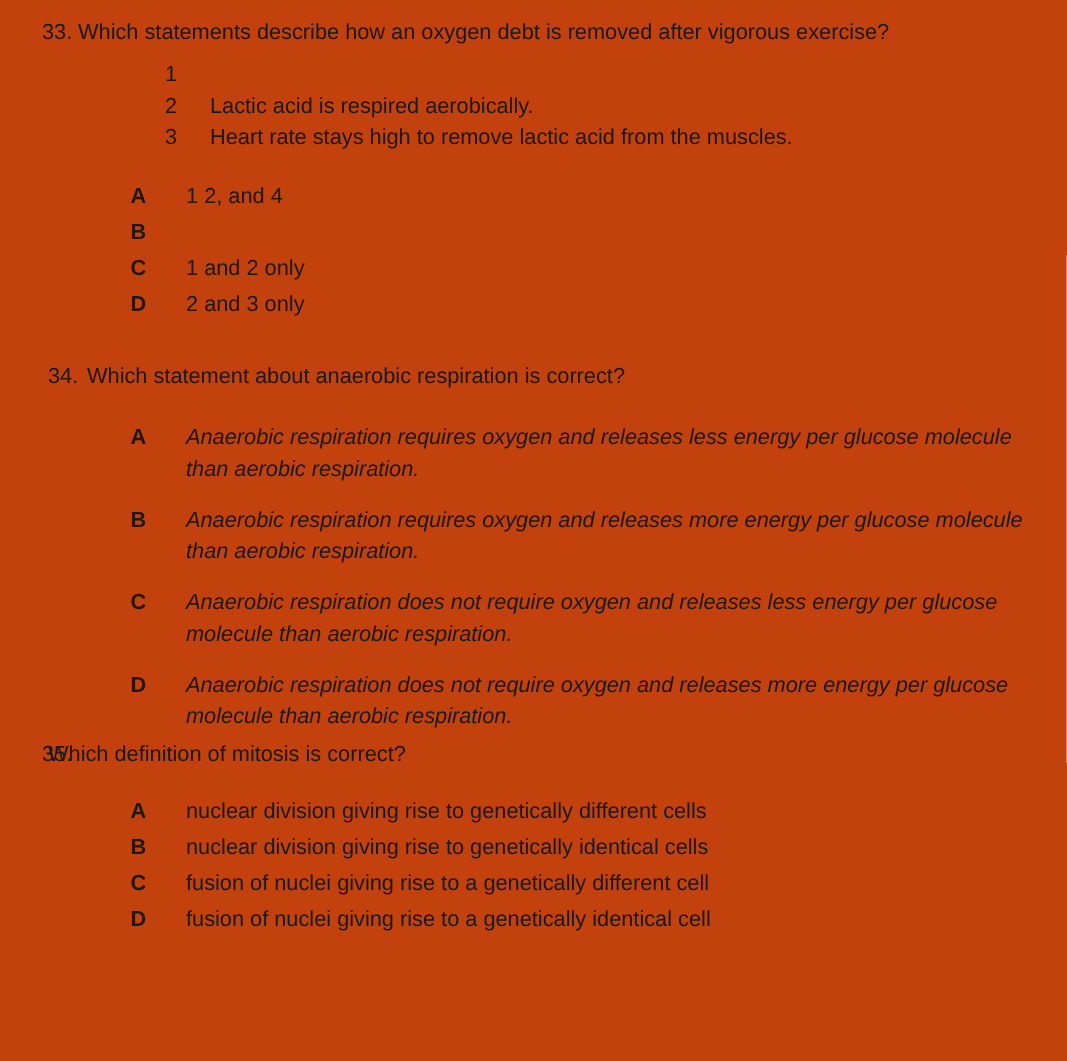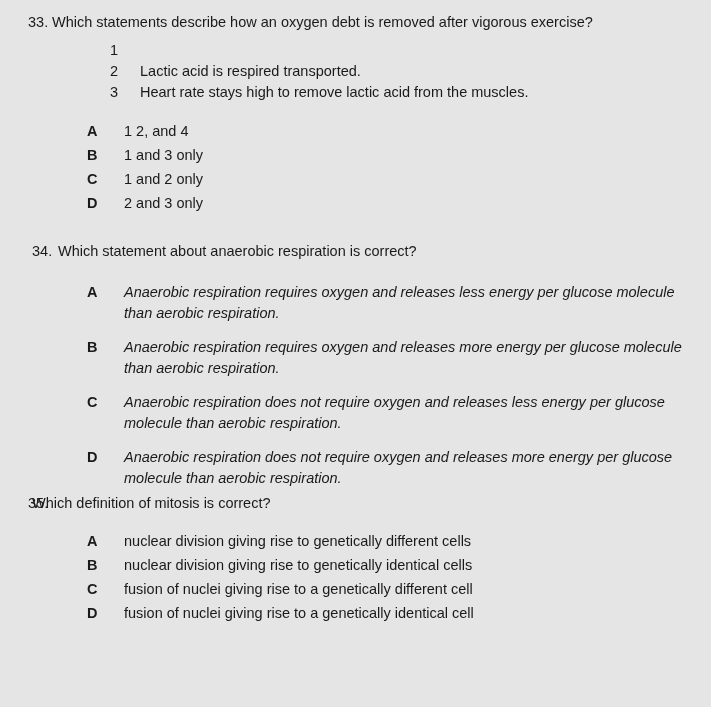--- a/index.html
+++ b/index.html
@@ -21,7 +21,7 @@
     position: relative;
     width: 711px;
     height: 707px;
-    background: #e5e5e5;
+    background: #c2410c;
   }
 
   

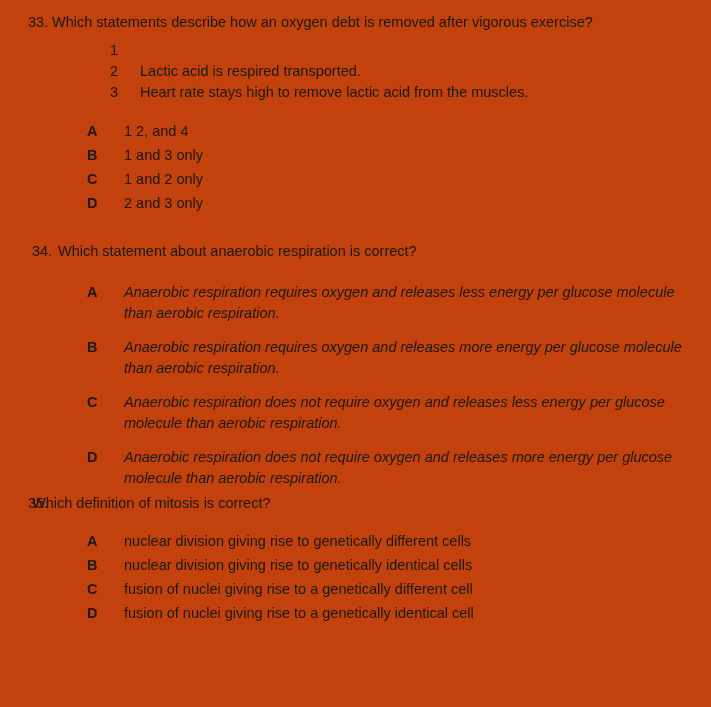--- a/index.html
+++ b/index.html
@@ -134,7 +134,7 @@
       </div>
       <div class="stmt">
         <span class="stmt-num">2</span>
-        <span class="stmt-text">Lactic acid is respired transported.</span>
+        <span class="stmt-text">Lactic acid is respired aerobically.</span>
       </div>
       <div class="stmt">
         <span class="stmt-num">3</span>

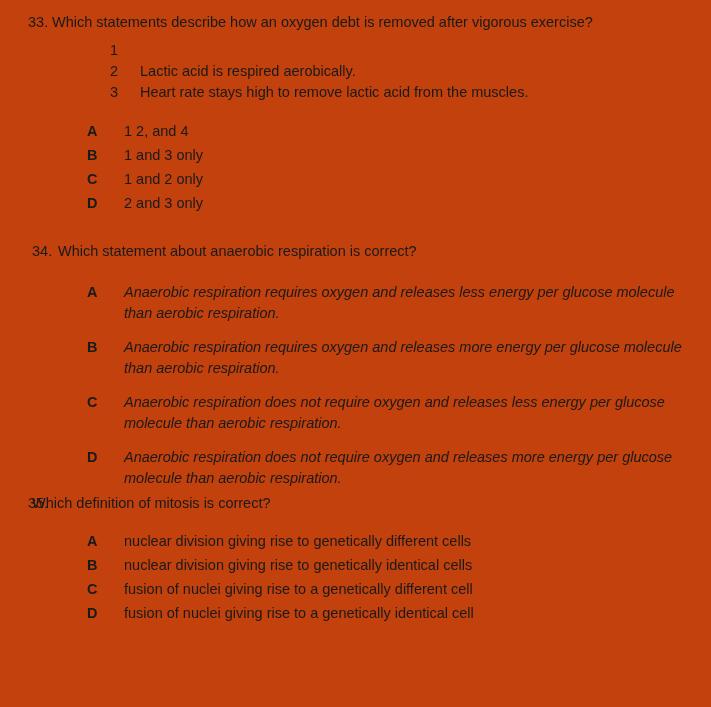--- a/index.html
+++ b/index.html
@@ -149,7 +149,6 @@
       </div>
       <div class="option">
         <span class="opt-letter">B</span>
-        <span class="opt-text">1 and 3 only</span>
       </div>
       <div class="option">
         <span class="opt-letter">C</span>

